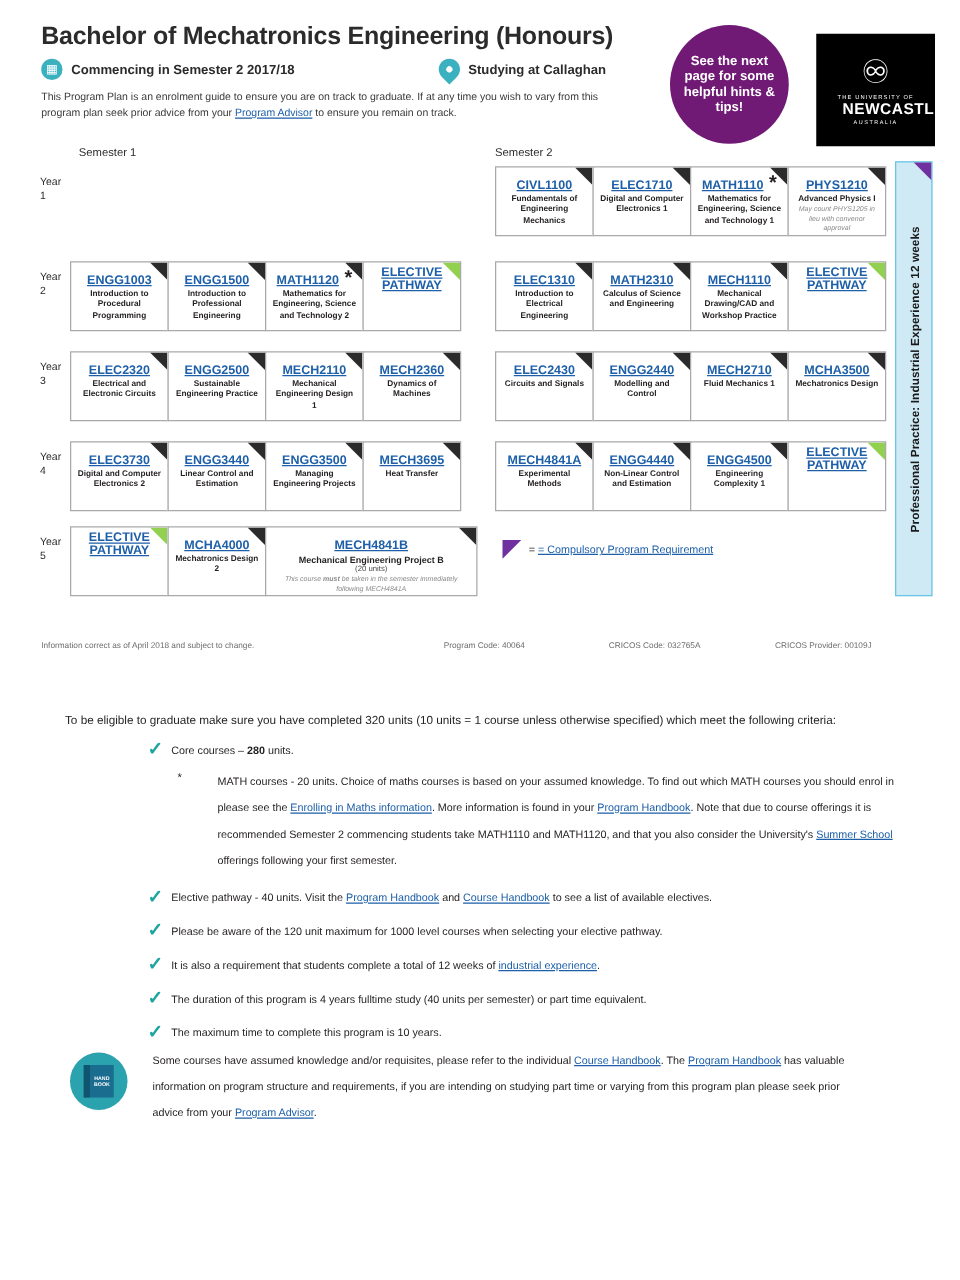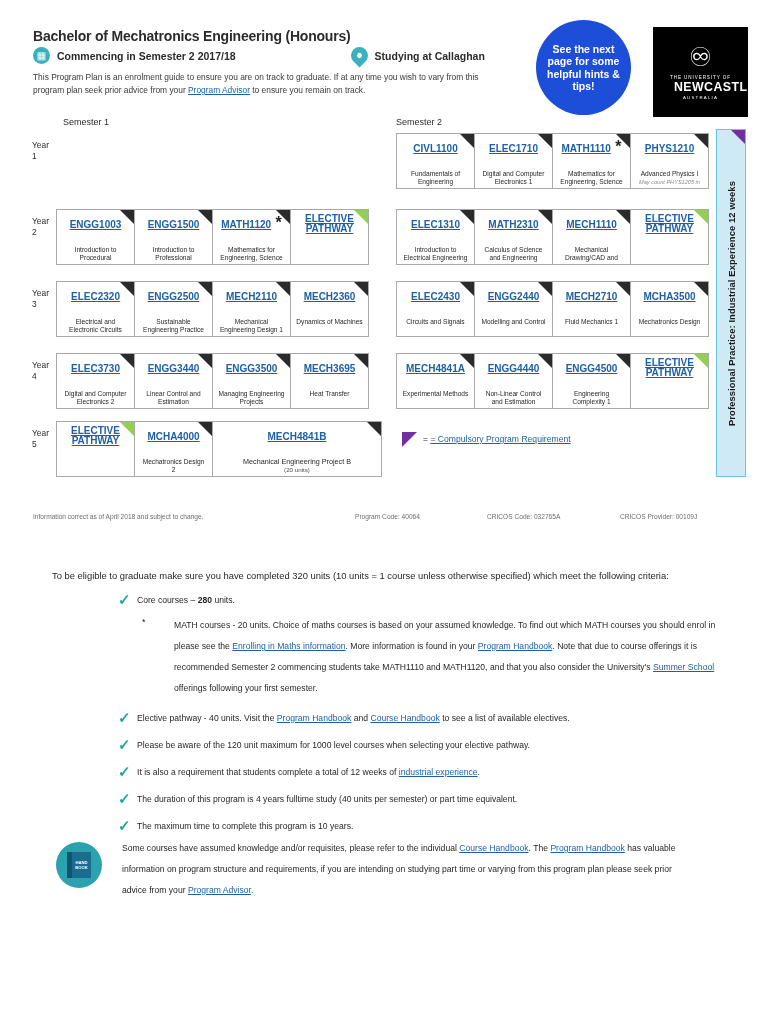--- a/index.html
+++ b/index.html
@@ -14,8 +14,8 @@
 
   
   .title {
-    position: absolute; left: 33px; top: 28px;
-    font-size: 14px; font-weight: bold; letter-spacing: -0.2px;
+    position: absolute; left: 33px; top: 18px;
+    font-size: 20px; font-weight: bold; letter-spacing: -0.2px;
     color: #2b2b2b;
   }
   .meta-row { position: absolute; left: 33px; top: 47px; display: flex; align-items: center; }

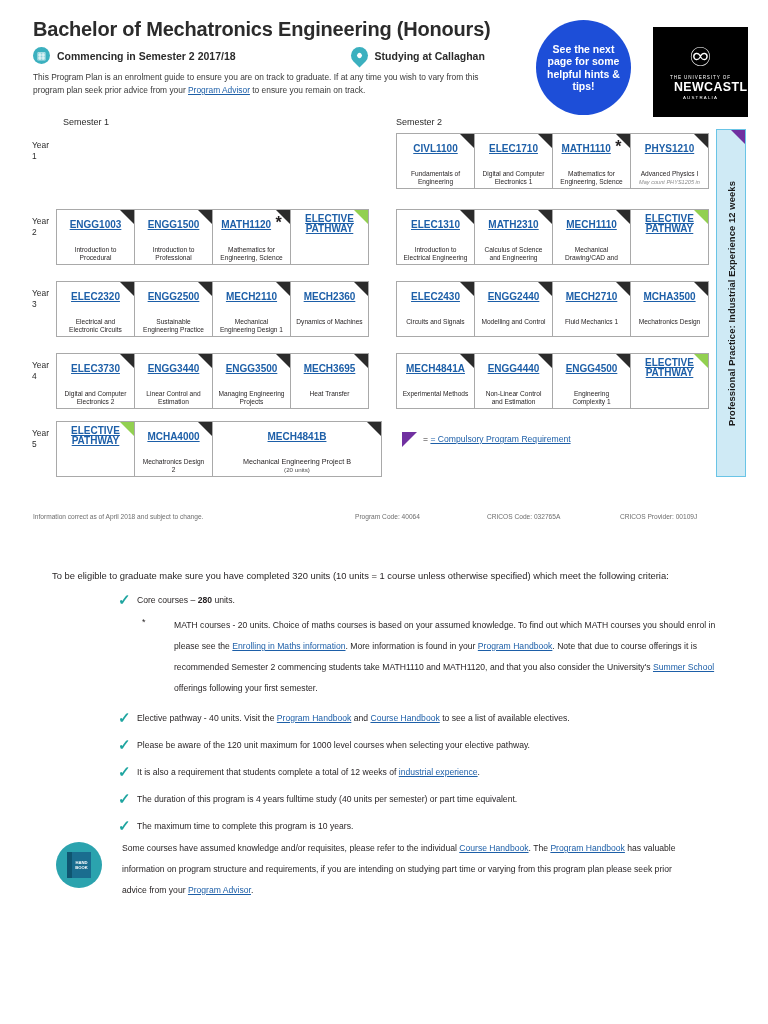--- a/index.html
+++ b/index.html
@@ -46,7 +46,7 @@
   .bubble {
     position: absolute; left: 536px; top: 20px;
     width: 95px; height: 95px; border-radius: 50%;
-    background: #1d4ed8; color: #fff;
+    background: #701a75; color: #fff;
     display: flex; align-items: center; justify-content: center;
     text-align: center; font-size: 10.5px; font-weight: bold; line-height: 12.5px;
     padding: 6px;

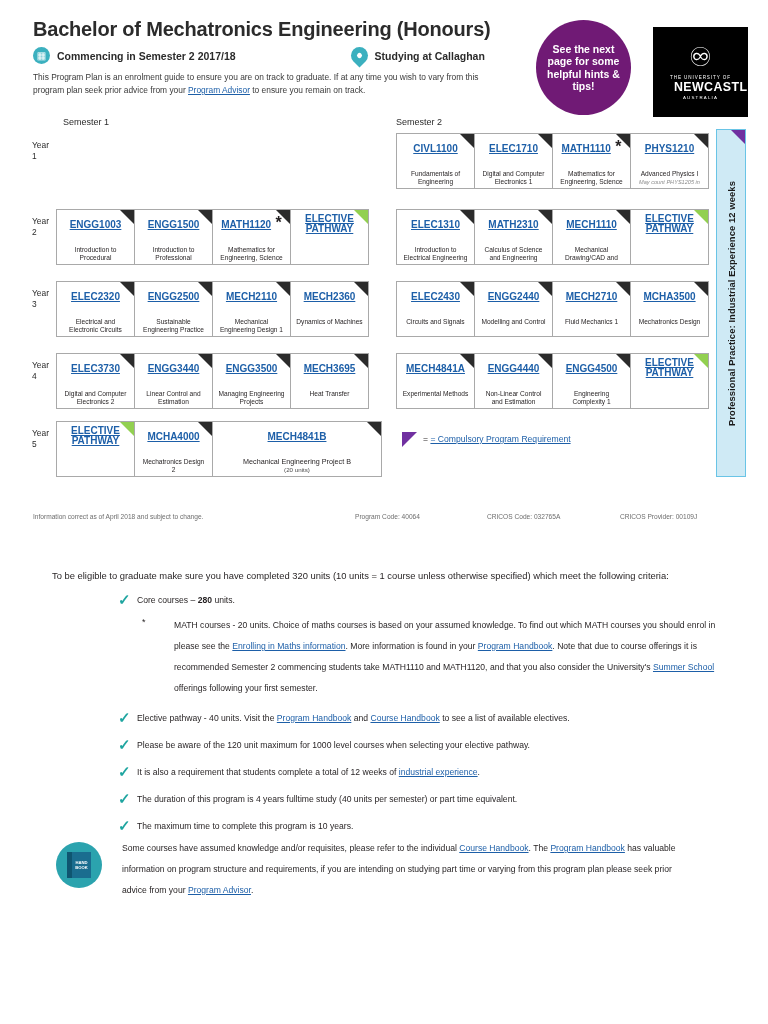--- a/index.html
+++ b/index.html
@@ -86,8 +86,8 @@
   }
   .course .star { color: #231f20; text-decoration: none; font-weight: bold; }
   .course .nm {
-    font-size: 6.6px; font-weight: normal; line-height: 8.4px;
-    color: #231f20; margin-top: 14px; padding: 0 2px;
+    font-size: 6.6px; font-weight: bold; line-height: 8.4px;
+    color: #231f20; margin-top: 0; padding: 0 2px;
   }
   .course .note {
     font-size: 5.6px; font-style: italic; color: #8a8a8a;

